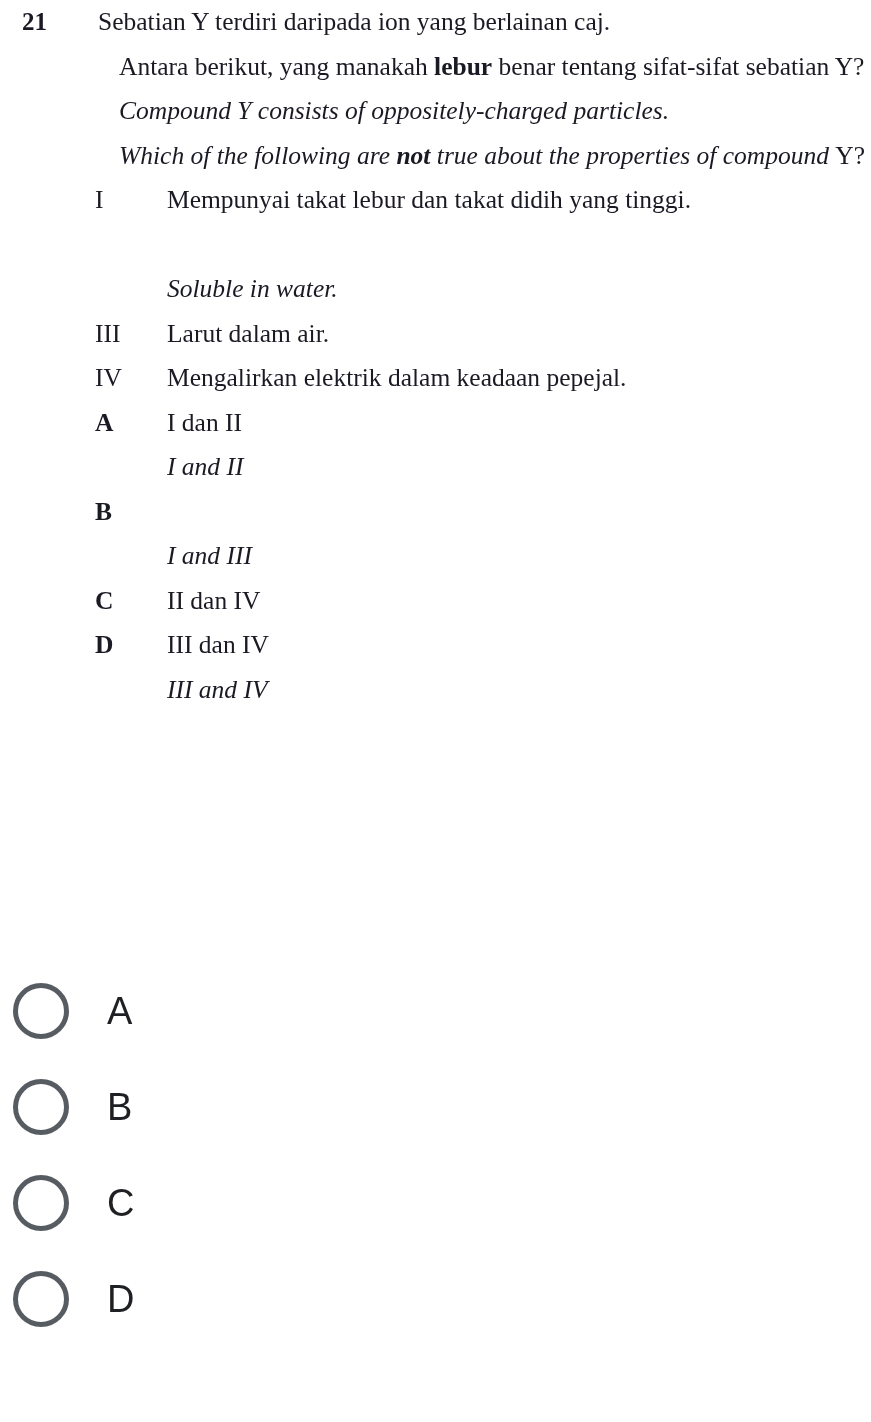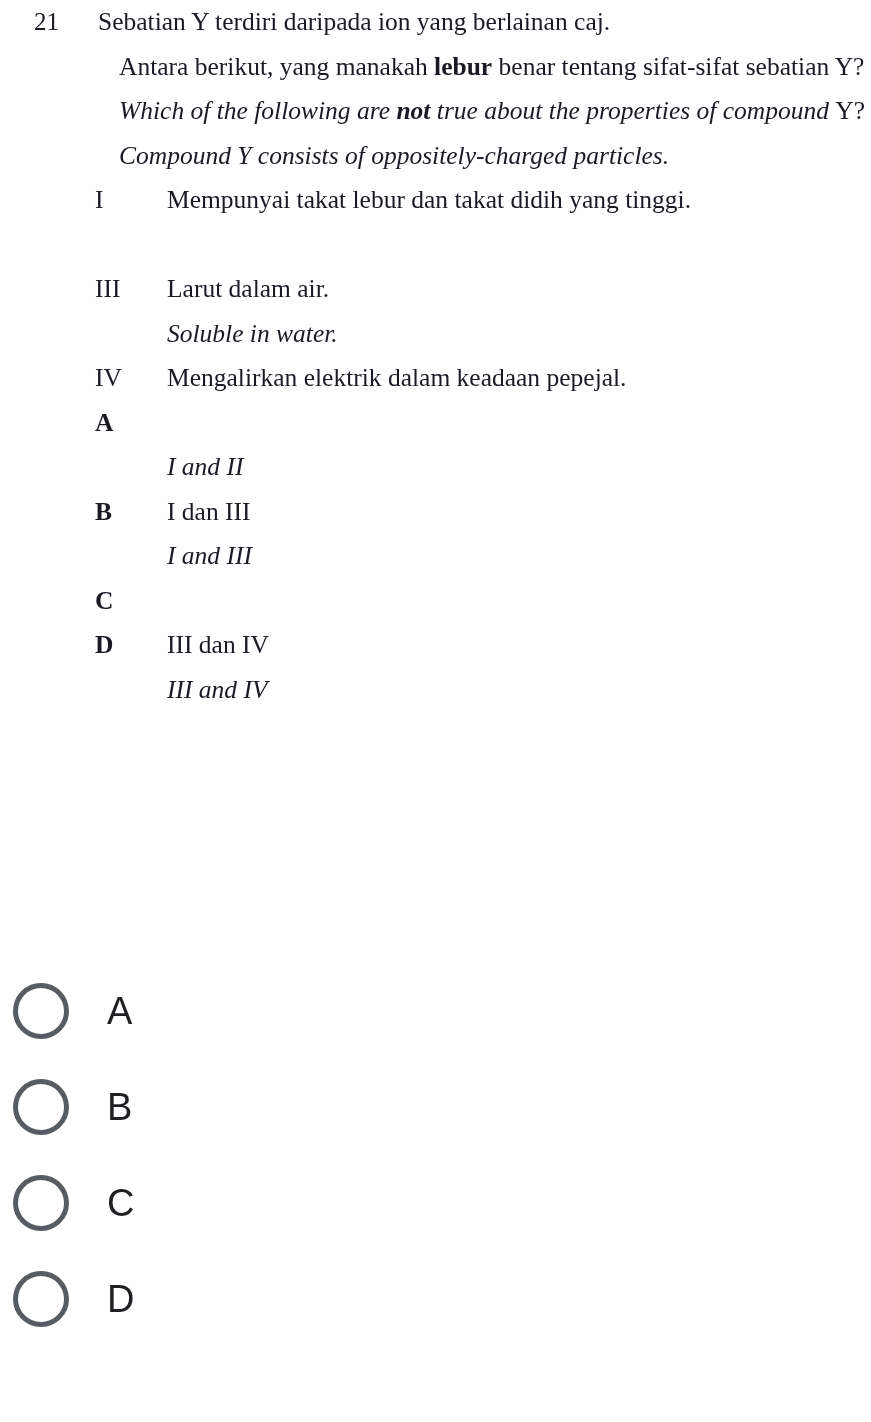--- a/index.html
+++ b/index.html
@@ -34,9 +34,9 @@
   .q-number {
     width: 74px;
     flex: 0 0 74px;
-    padding-left: 34px;
+    padding-left: 22px;
     box-sizing: border-box;
-    font-weight: normal;
+    font-weight: bold;
     font-size: 25px;
   }
 

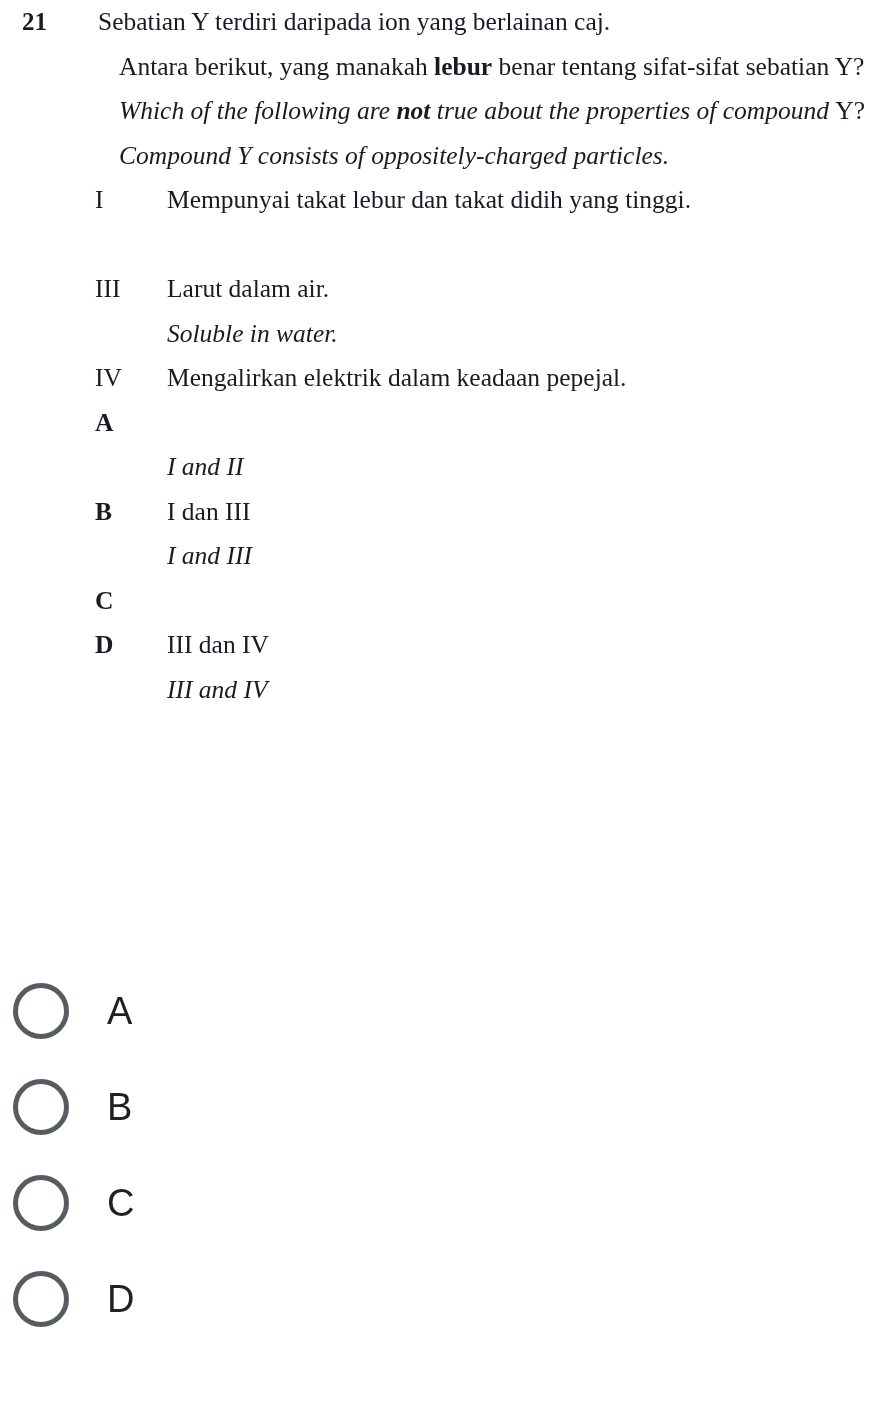--- a/index.html
+++ b/index.html
@@ -143,12 +143,12 @@
 
   <div class="q-row">
     <span class="q-indent"></span>
+    <span class="q-body it">Compound Y consists of oppositely-charged particles.</span>
+  </div>
+
+  <div class="q-row">
+    <span class="q-indent"></span>
     <span class="q-body it"><span>Which of the following are </span><span class="bd">not</span><span> true about the properties of compound </span><span class="upright">Y?</span></span>
-  </div>
-
-  <div class="q-row">
-    <span class="q-indent"></span>
-    <span class="q-body it">Compound Y consists of oppositely-charged particles.</span>
   </div>
 
   <div class="marker-row">

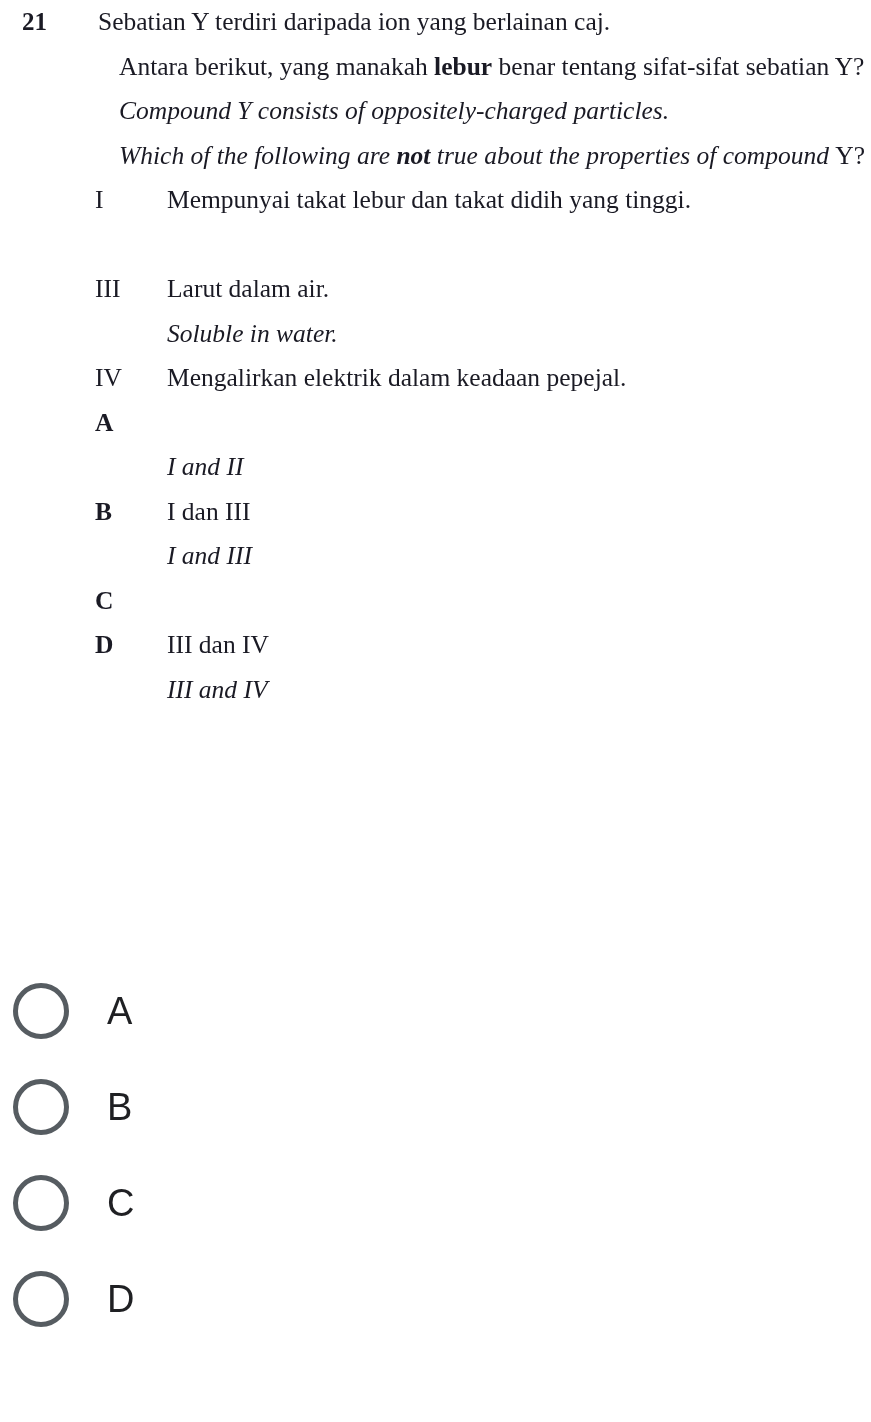--- a/index.html
+++ b/index.html
@@ -162,14 +162,14 @@
 
   <div class="marker-row">
     <span class="marker-pad"></span>
+    <span class="marker"></span>
+    <span class="marker-text it">Soluble in water.</span>
+  </div>
+  <div class="marker-row">
+    <span class="marker-pad"></span>
     <span class="marker">III</span>
     <span class="marker-text">Larut dalam air.</span>
   </div>
-  <div class="marker-row">
-    <span class="marker-pad"></span>
-    <span class="marker"></span>
-    <span class="marker-text it">Soluble in water.</span>
-  </div>
 
   <div class="marker-row">
     <span class="marker-pad"></span>

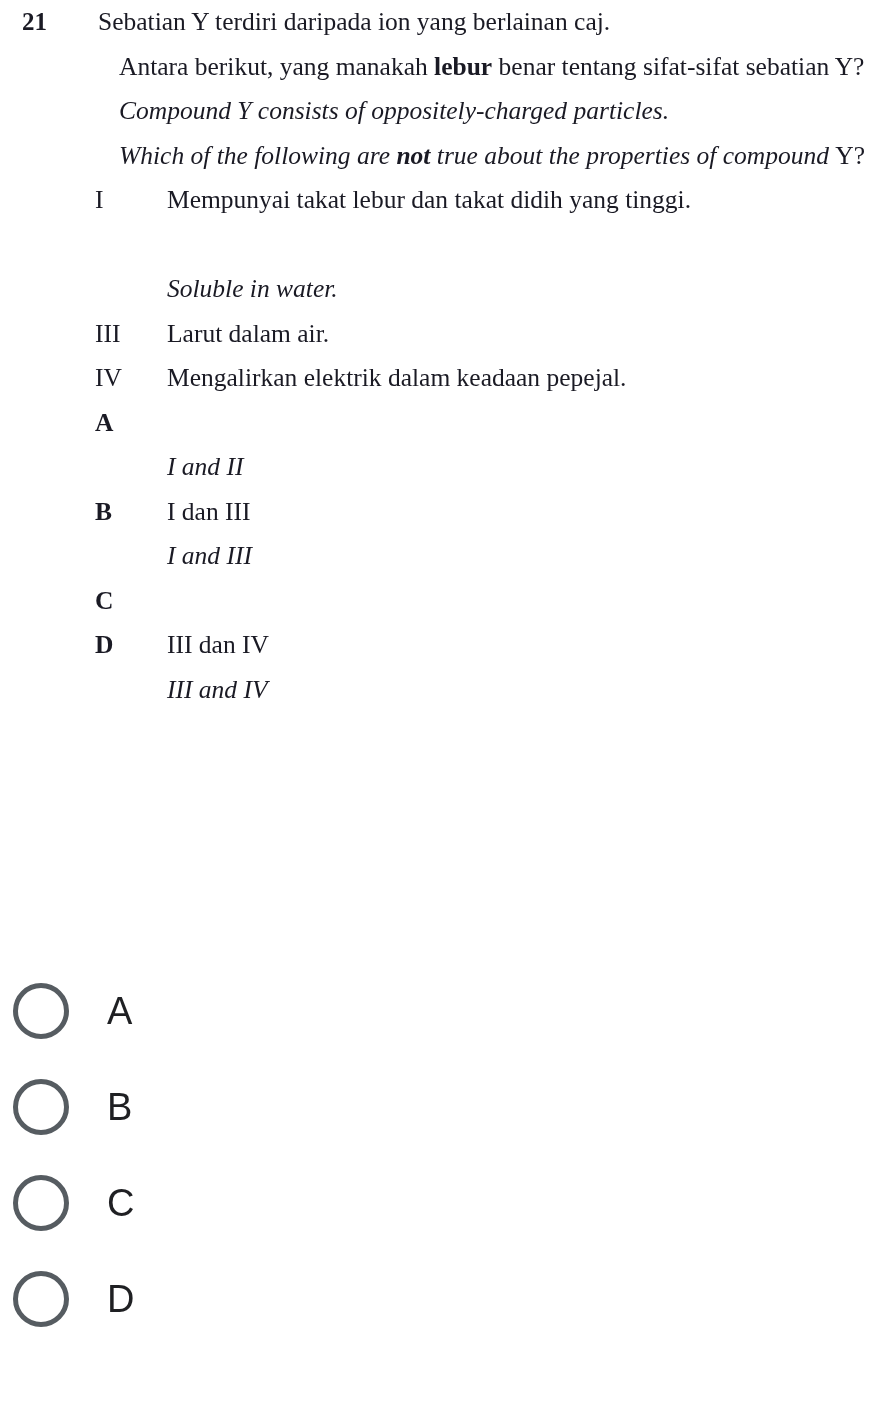--- a/index.html
+++ b/index.html
@@ -182,6 +182,7 @@
   <div class="marker-row">
     <span class="marker-pad"></span>
     <span class="marker bold">A</span>
+    <span class="marker-text">I dan II</span>
   </div>
   <div class="marker-row">
     <span class="marker-pad"></span>

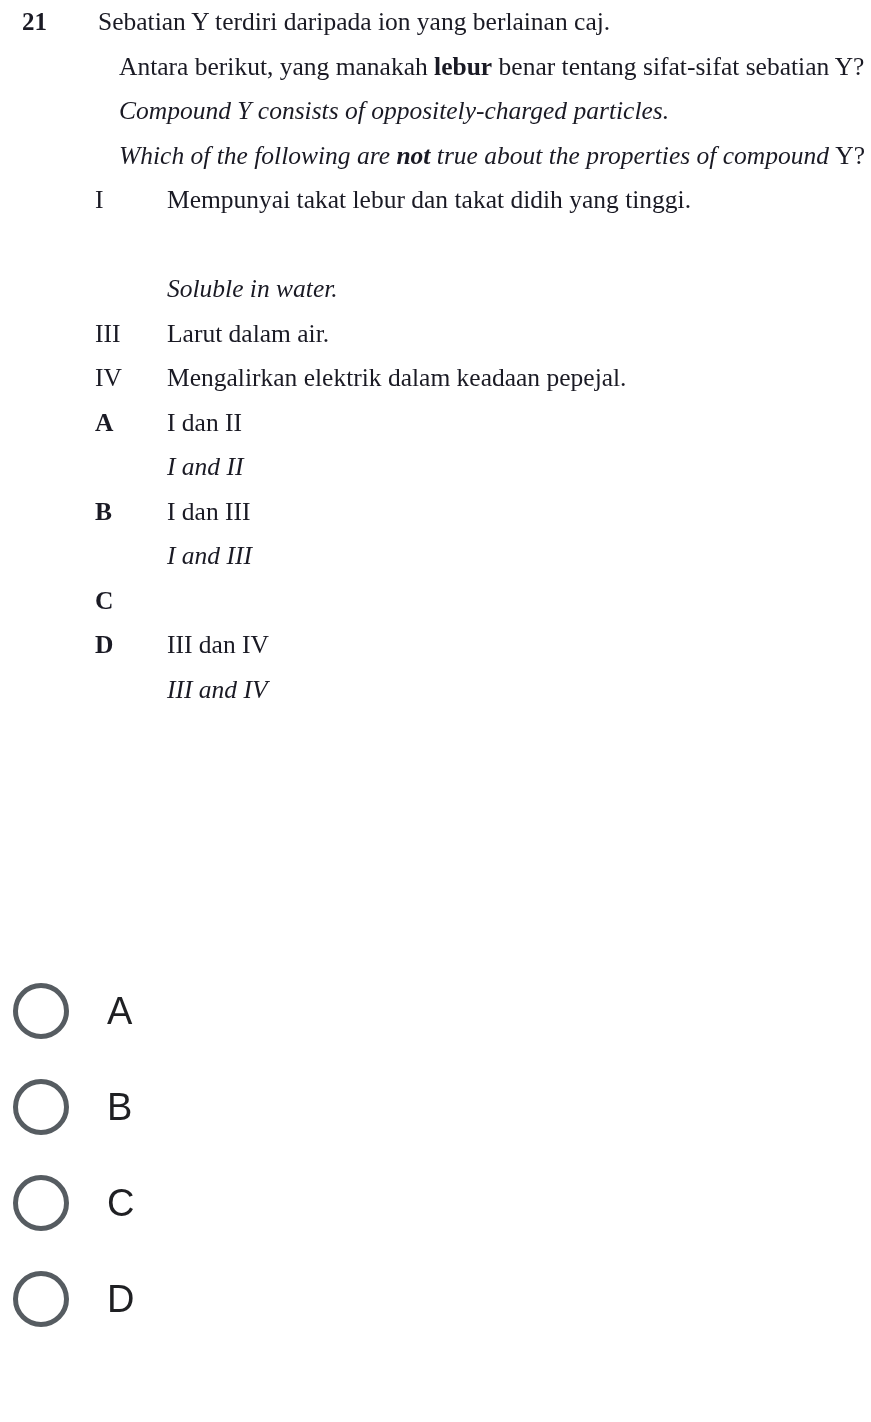--- a/index.html
+++ b/index.html
@@ -193,7 +193,6 @@
   <div class="marker-row">
     <span class="marker-pad"></span>
     <span class="marker bold">B</span>
-    <span class="marker-text">I dan III</span>
   </div>
   <div class="marker-row">
     <span class="marker-pad"></span>

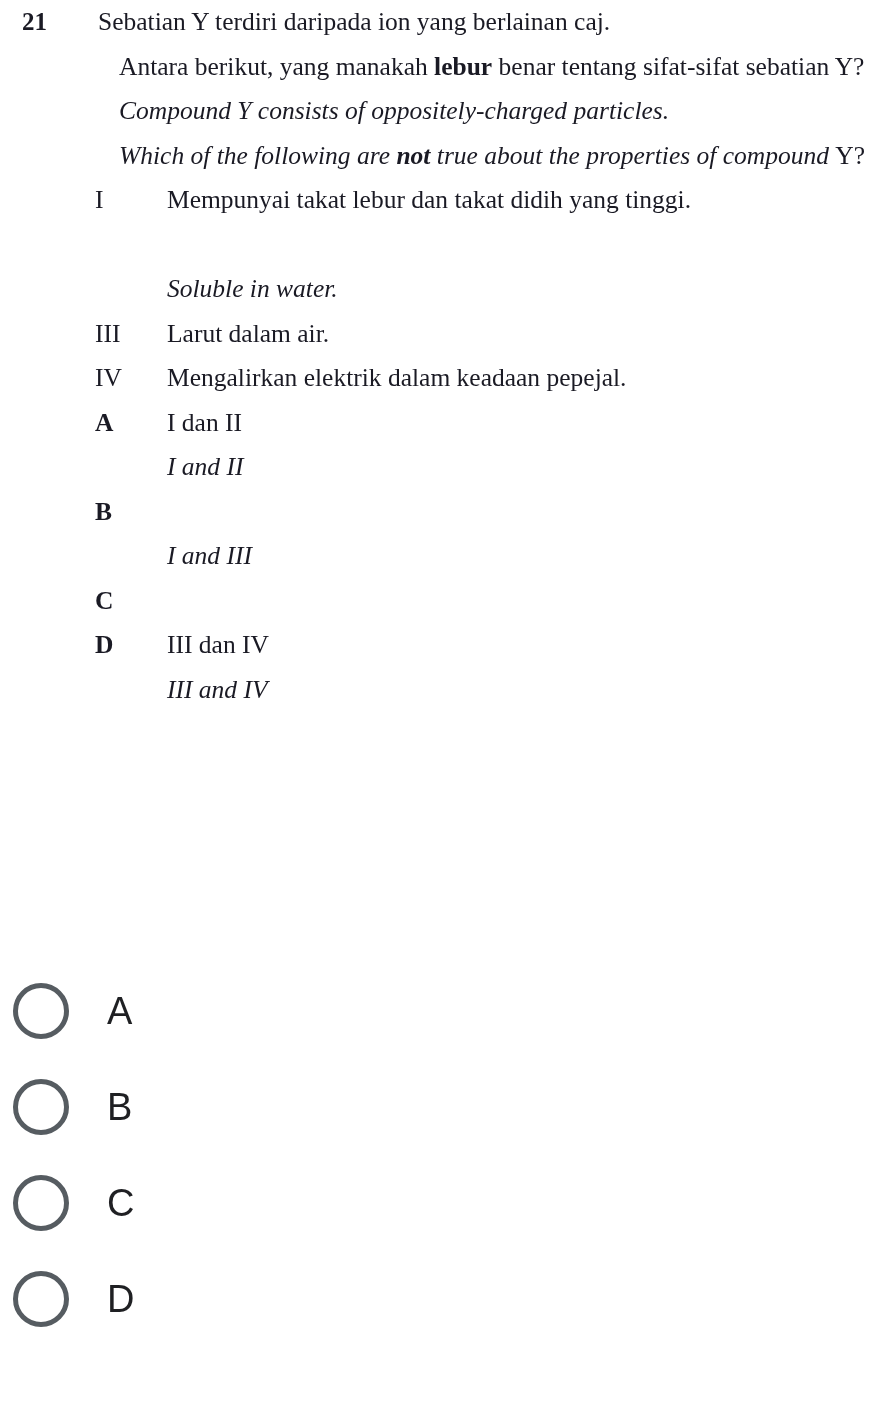--- a/index.html
+++ b/index.html
@@ -203,6 +203,7 @@
   <div class="marker-row">
     <span class="marker-pad"></span>
     <span class="marker bold">C</span>
+    <span class="marker-text">II dan IV</span>
   </div>
 
   <div class="marker-row">

